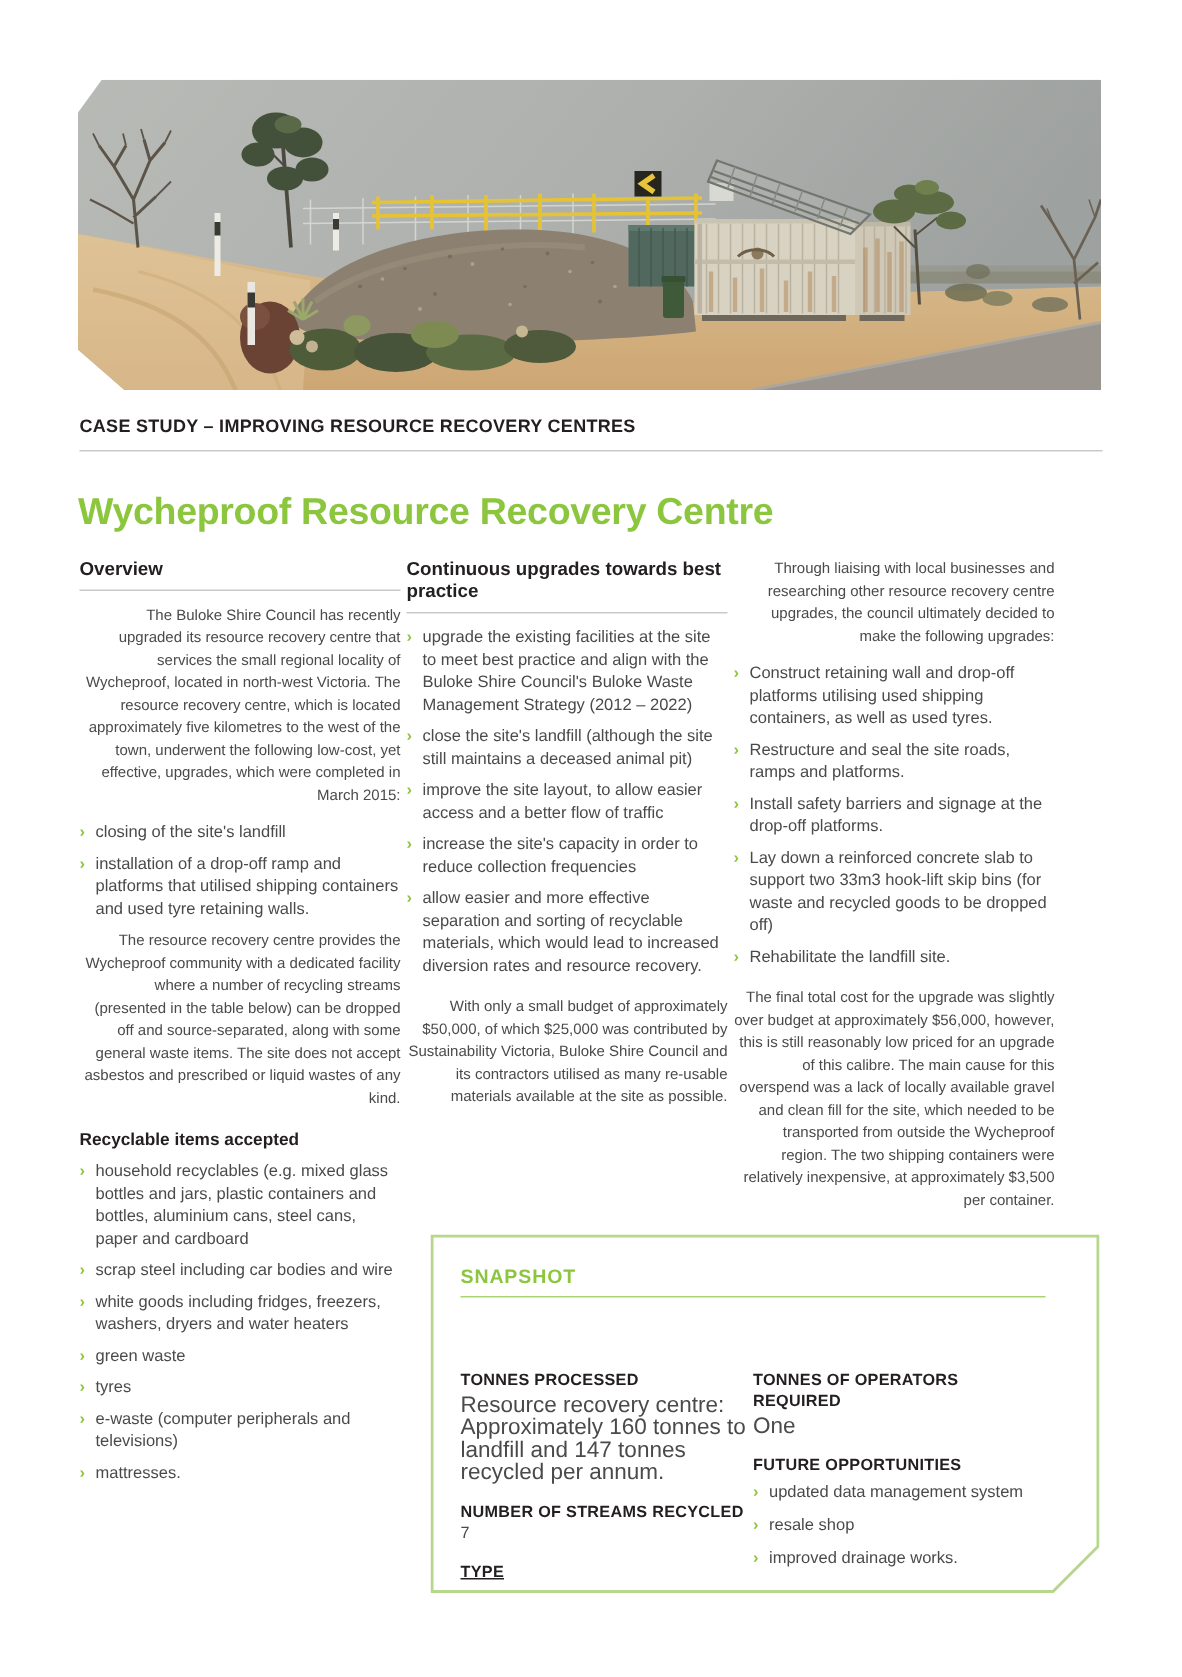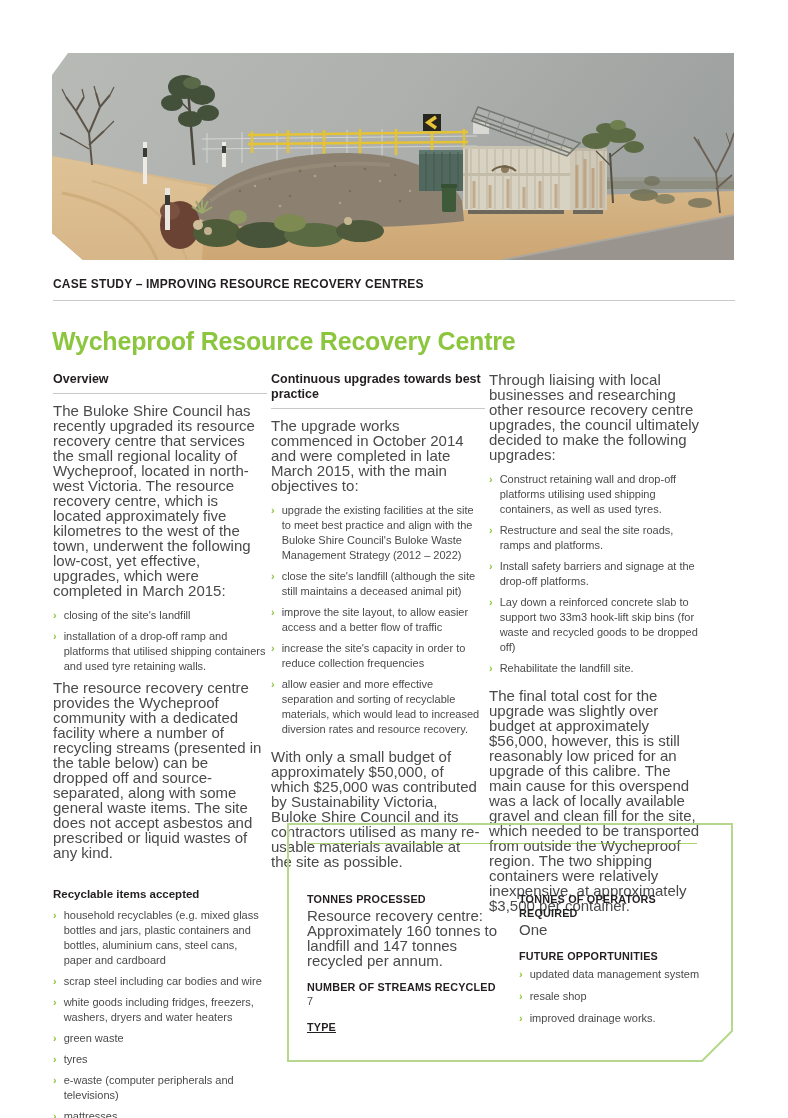--- a/index.html
+++ b/index.html
@@ -53,7 +53,7 @@
     font-size:11.5px;font-weight:bold;color:var(--ink);
     margin:28px 0 8px;
   }
-  .col p{font-size:15px;line-height:15px;margin-bottom:10px;}
+  .col p{font-size:10px;line-height:15px;margin-bottom:10px;text-align:right;}
   ul.arrows{list-style:none;}
   ul.arrows li{
     display:flex;gap:7px;

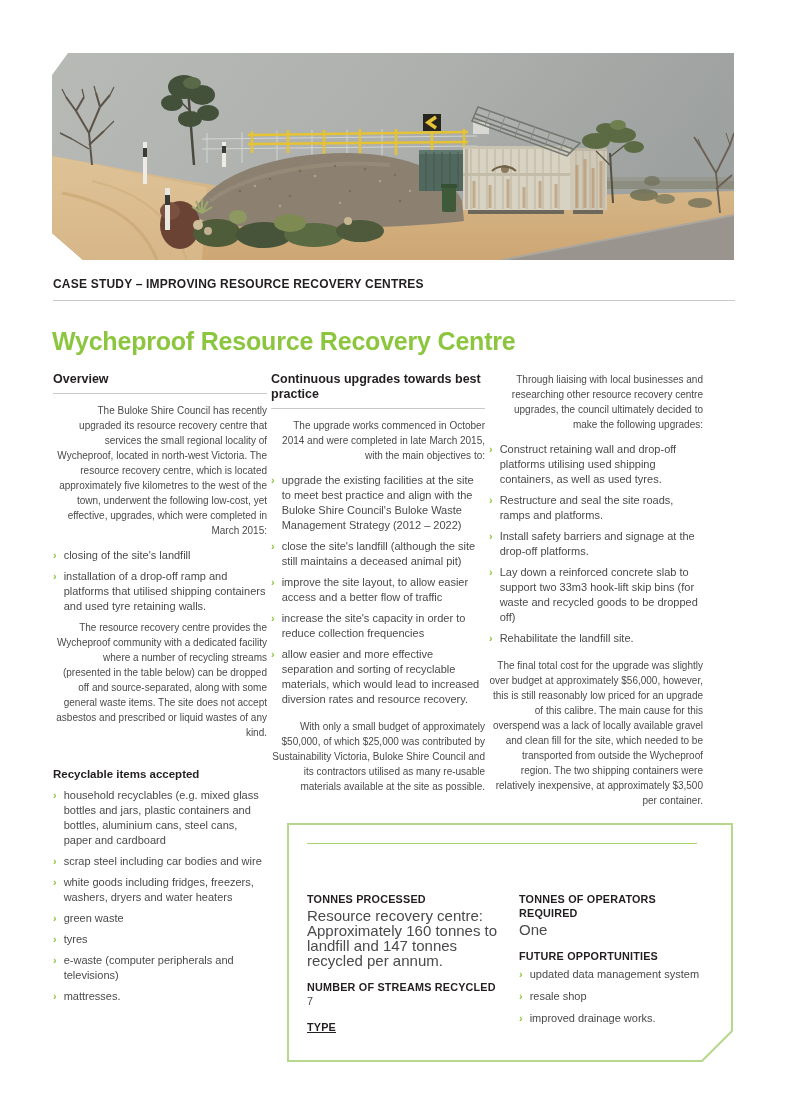--- a/index.html
+++ b/index.html
@@ -347,7 +347,6 @@
 
   <div class="col">
     <h3 class="sec">Continuous upgrades towards best practice</h3>
-    <p>The upgrade works commenced in October 2014 and were completed in late March 2015, with the main objectives to:</p>
     <ul class="arrows">
       <li>
           <span class="arrow">›</span>

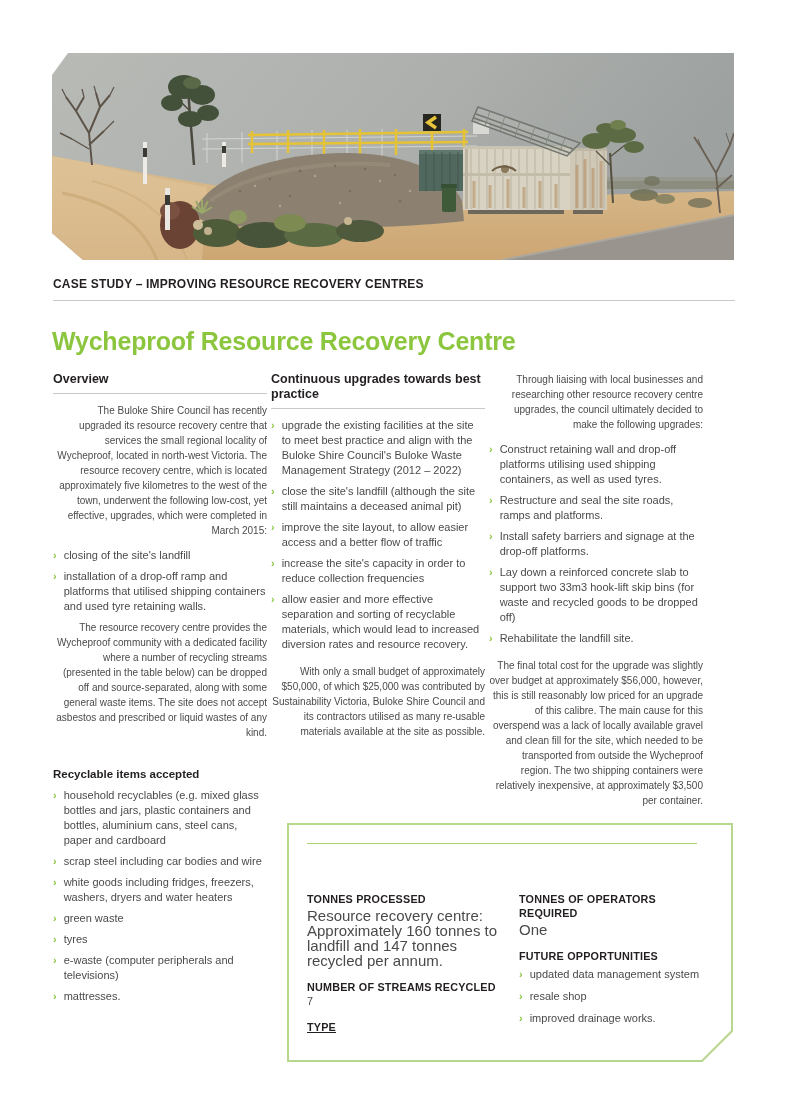--- a/index.html
+++ b/index.html
@@ -51,7 +51,7 @@
   }
   h4.subsec{
     font-size:11.5px;font-weight:bold;color:var(--ink);
-    margin:28px 0 8px;
+    margin:14px 0 8px;
   }
   .col p{font-size:10px;line-height:15px;margin-bottom:10px;text-align:right;}
   ul.arrows{list-style:none;}

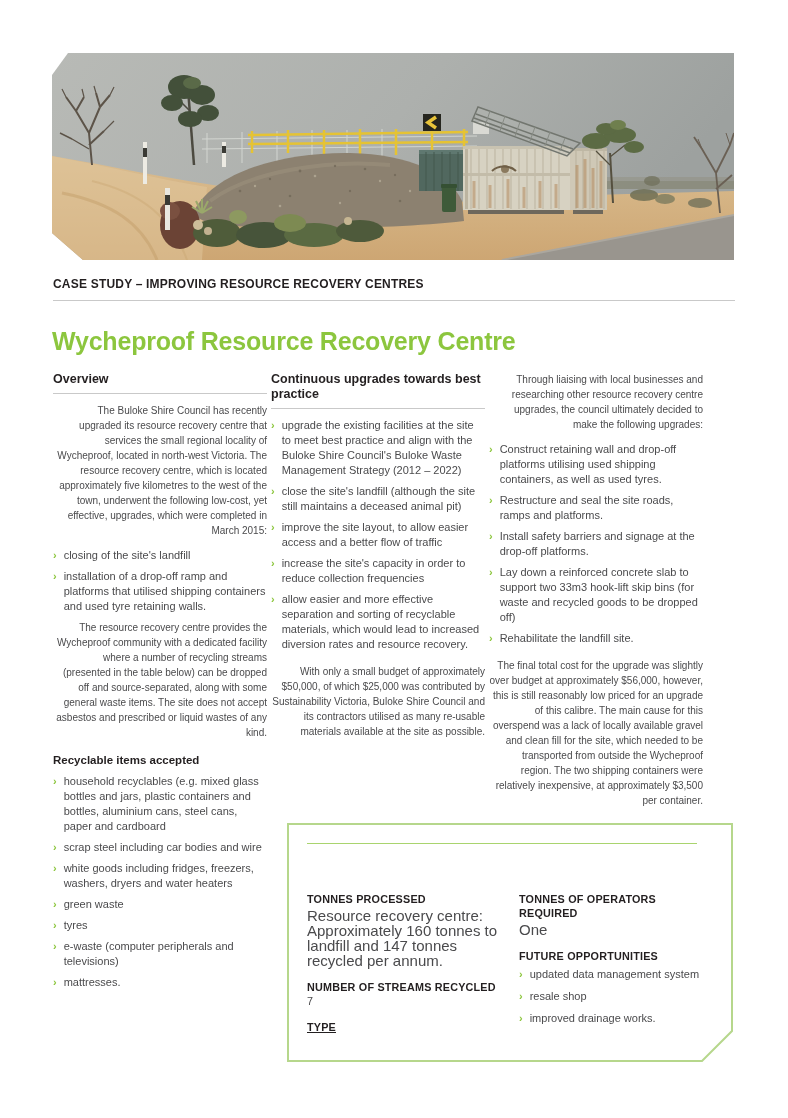--- a/index.html
+++ b/index.html
@@ -405,6 +405,7 @@
     <polygon points="1,1 445,1 445,208 415,238 1,238" fill="none" stroke="#b6d78c" stroke-width="2"></polygon>
   </svg>
   <div class="snap-inner">
+    <div class="snap-title">SNAPSHOT</div>
     <div class="snap-title-rule"></div>
     <div class="snap-cols">
       <div class="snap-col">

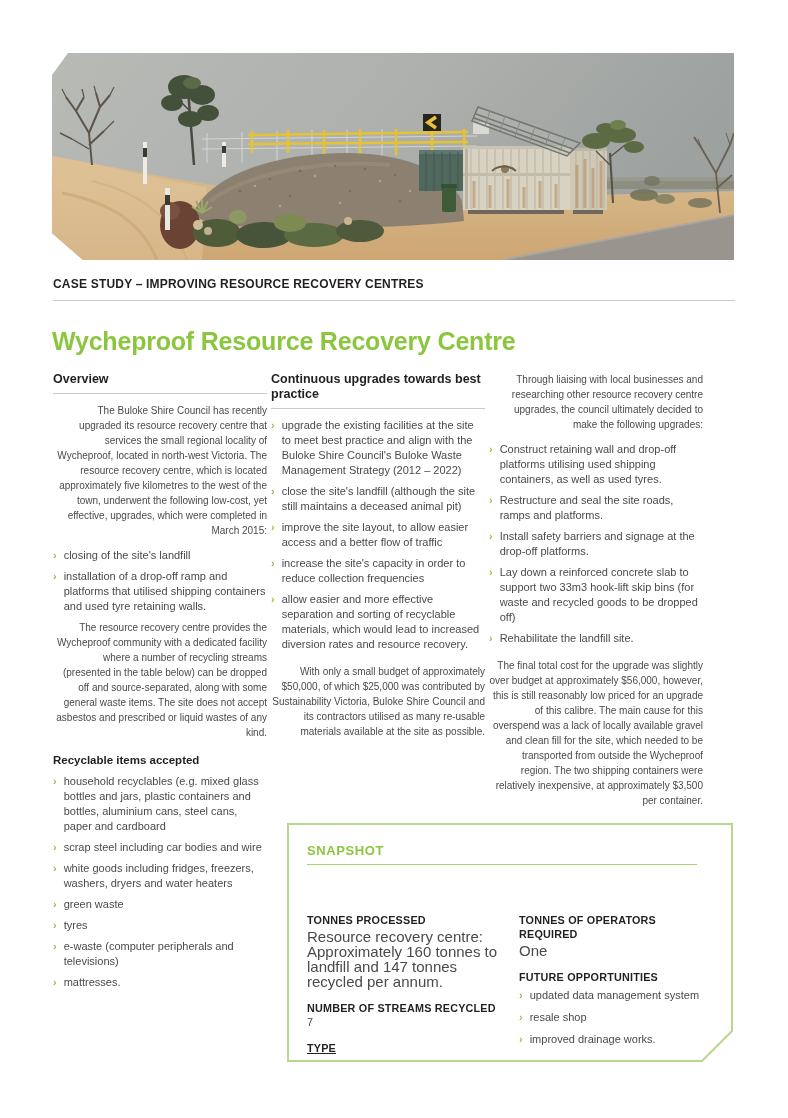--- a/index.html
+++ b/index.html
@@ -74,7 +74,7 @@
     margin-bottom:6px;
   }
   .snap-title-rule{width:390px;border-top:1px solid var(--accent);margin-bottom:15px;opacity:.75;}
-  .snap-cols{display:flex;gap:17px;margin-top:48px;}
+  .snap-cols{display:flex;margin-top:48px;}
   .snap-col{width:195px;flex:0 0 195px;}
   .snap-label{
     font-size:10.8px;font-weight:bold;color:var(--ink);letter-spacing:.2px;

